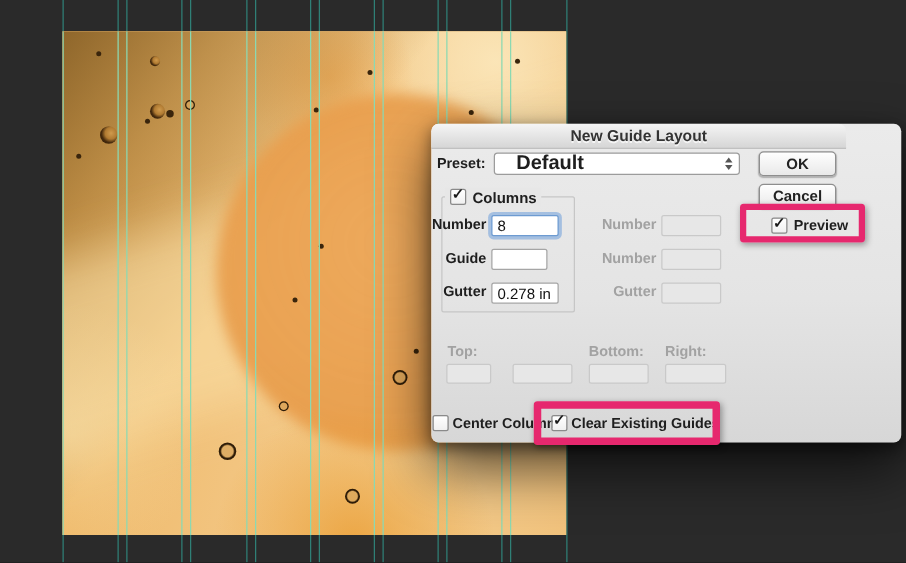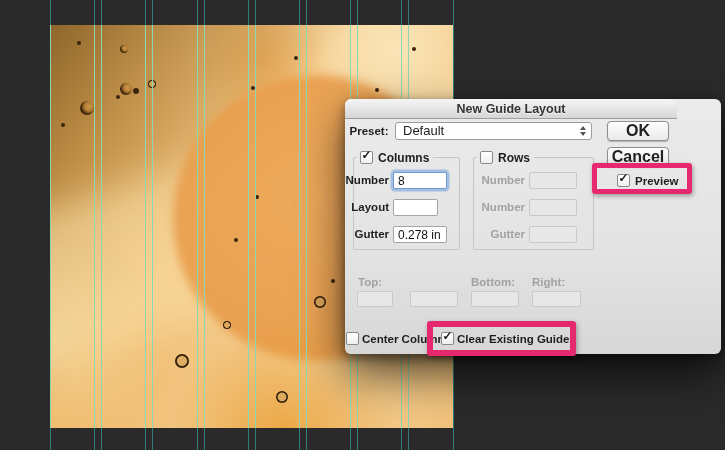--- a/index.html
+++ b/index.html
@@ -64,7 +64,7 @@
   .combo {
     position:absolute; left:50px; top:23px; width:197px; height:18px;
     background:#fff; border:1px solid #9c9c9c; border-radius:3px;
-    font-size:13px; font-weight:400; line-height:16px; padding-left:7px;
+    font-size:16px; font-weight:700; line-height:16px; padding-left:17px;
   }
   .stepper { position:absolute; right:5px; top:50%; transform:translateY(-50%);
     display:flex; flex-direction:column; gap:2px; }

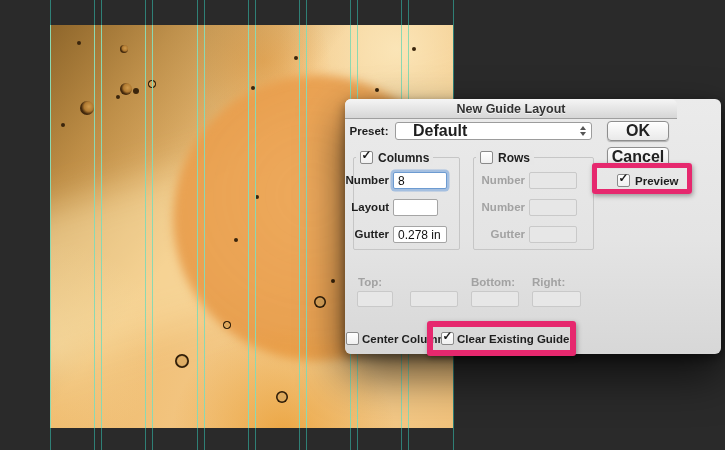--- a/index.html
+++ b/index.html
@@ -76,7 +76,7 @@
     border:1px solid #8e8e8e; border-radius:4px;
     background:linear-gradient(180deg,#fefefe,#e9e9e9);
     box-shadow:inset 0 1px 0 rgba(255,255,255,.8), 0 1px 1px rgba(0,0,0,.25);
-    font-size:16px; font-weight:700; text-align:center; line-height:18px; color:#222;
+    font-size:12px; font-weight:700; text-align:center; line-height:18px; color:#222;
   }
   #btn-ok { top:22px; }
   #btn-cancel { top:48px; }

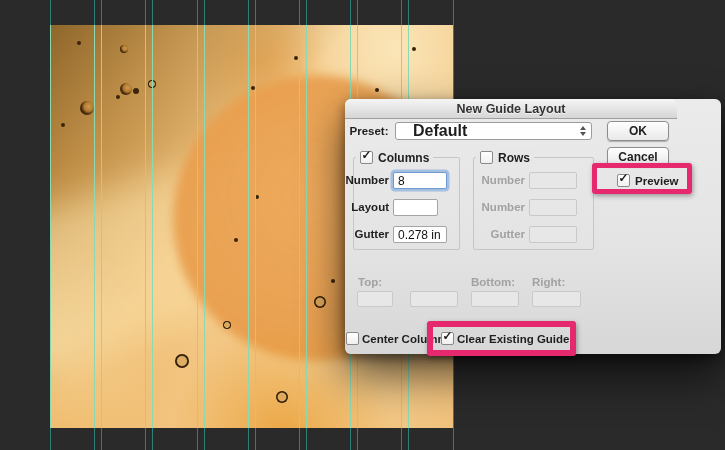--- a/index.html
+++ b/index.html
@@ -220,12 +220,6 @@
     <div class="lbl" style="left:0; top:129px; width:44px; text-align:right;">Gutter</div>
     <input class="field" style="left: 48px; top: 127px; width: 54px;" value="0.278 in">
 
-    <div class="group" id="grp-rows">
-      <div class="legend">
-        <span class="cb"></span>
-        <span class="gl">Rows</span>
-      </div>
-    </div>
     <div class="lbl dis" style="left:128px; top:75px; width:52px; text-align:right;">Number</div>
     <input class="field dis" style="left: 184px; top: 73px; width: 48px;">
     <div class="lbl dis" style="left:128px; top:102px; width:52px; text-align:right;">Number</div>

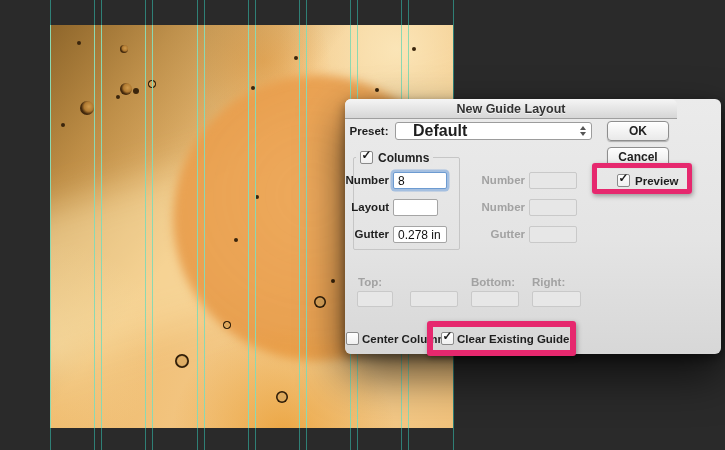--- a/index.html
+++ b/index.html
@@ -215,7 +215,7 @@
     </div>
     <div class="lbl" style="left:0; top:75px; width:44px; text-align:right;">Number</div>
     <input class="field focused" style="left: 48px; top: 73px; width: 54px;" value="8">
-    <div class="lbl" style="left:0; top:102px; width:44px; text-align:right;">Layout</div>
+    <div class="lbl" style="left:0; top:102px; width:44px; text-align:right;">Guide</div>
     <input class="field" style="left: 48px; top: 100px; width: 45px;" value="">
     <div class="lbl" style="left:0; top:129px; width:44px; text-align:right;">Gutter</div>
     <input class="field" style="left: 48px; top: 127px; width: 54px;" value="0.278 in">

